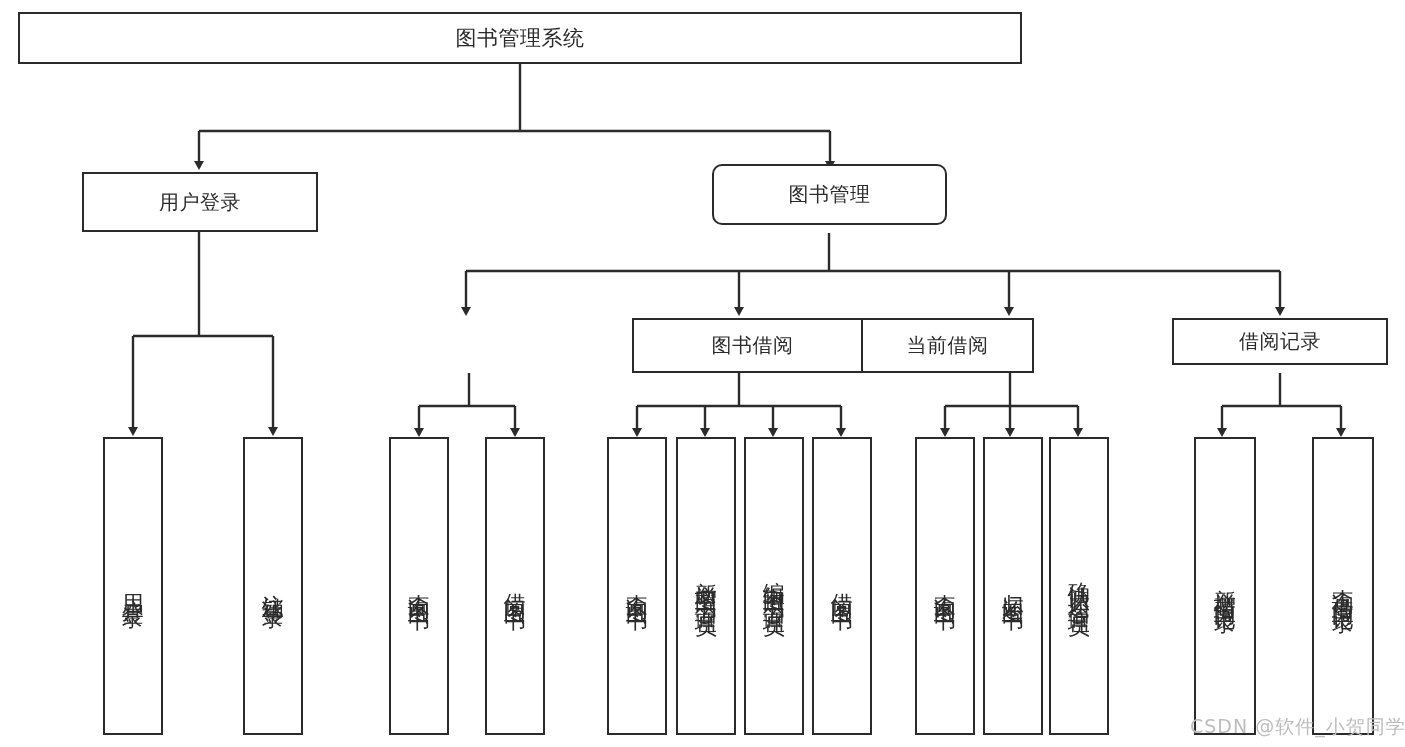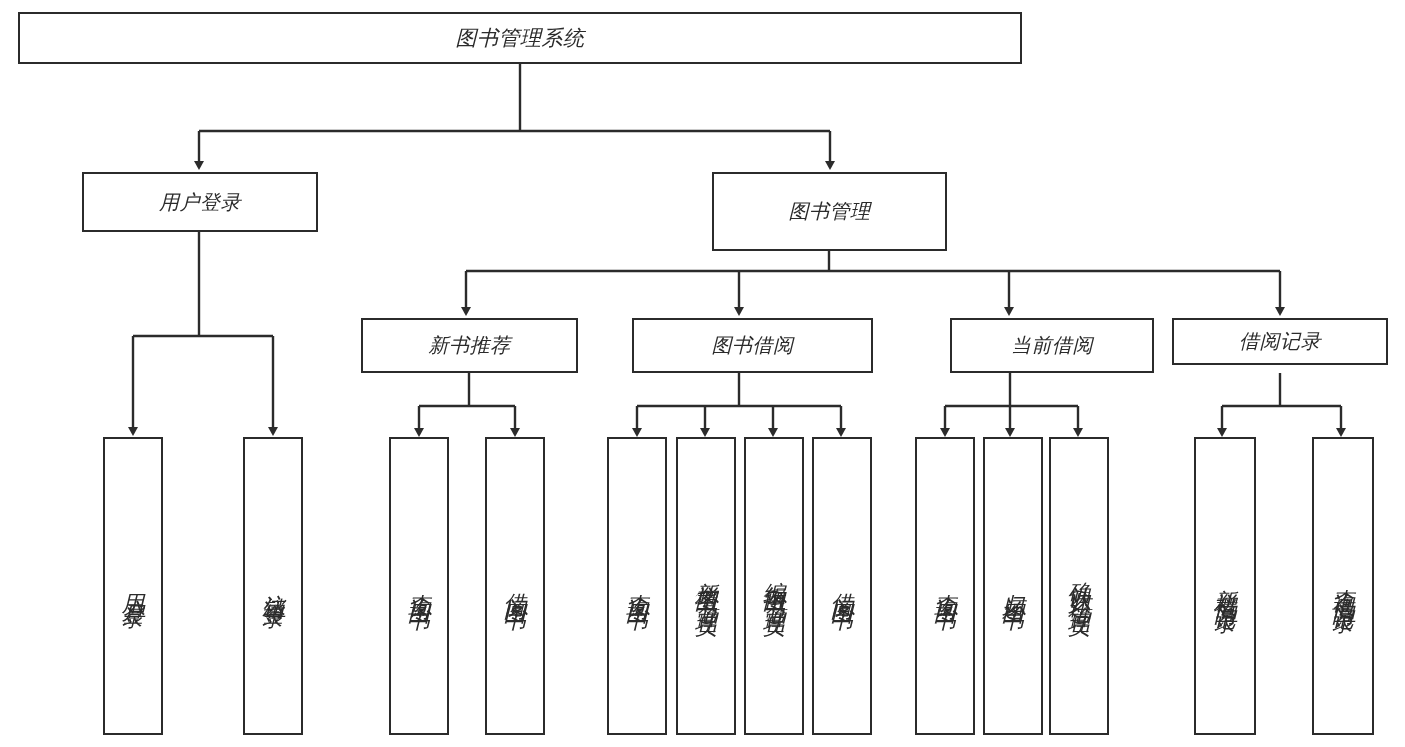--- a/index.html
+++ b/index.html
@@ -37,7 +37,6 @@
     justify-content: center;
     color: #2b2b2b;
     line-height: 1.15;
-    font-style: italic;
   }
   .node.h {
     font-size: 20px;

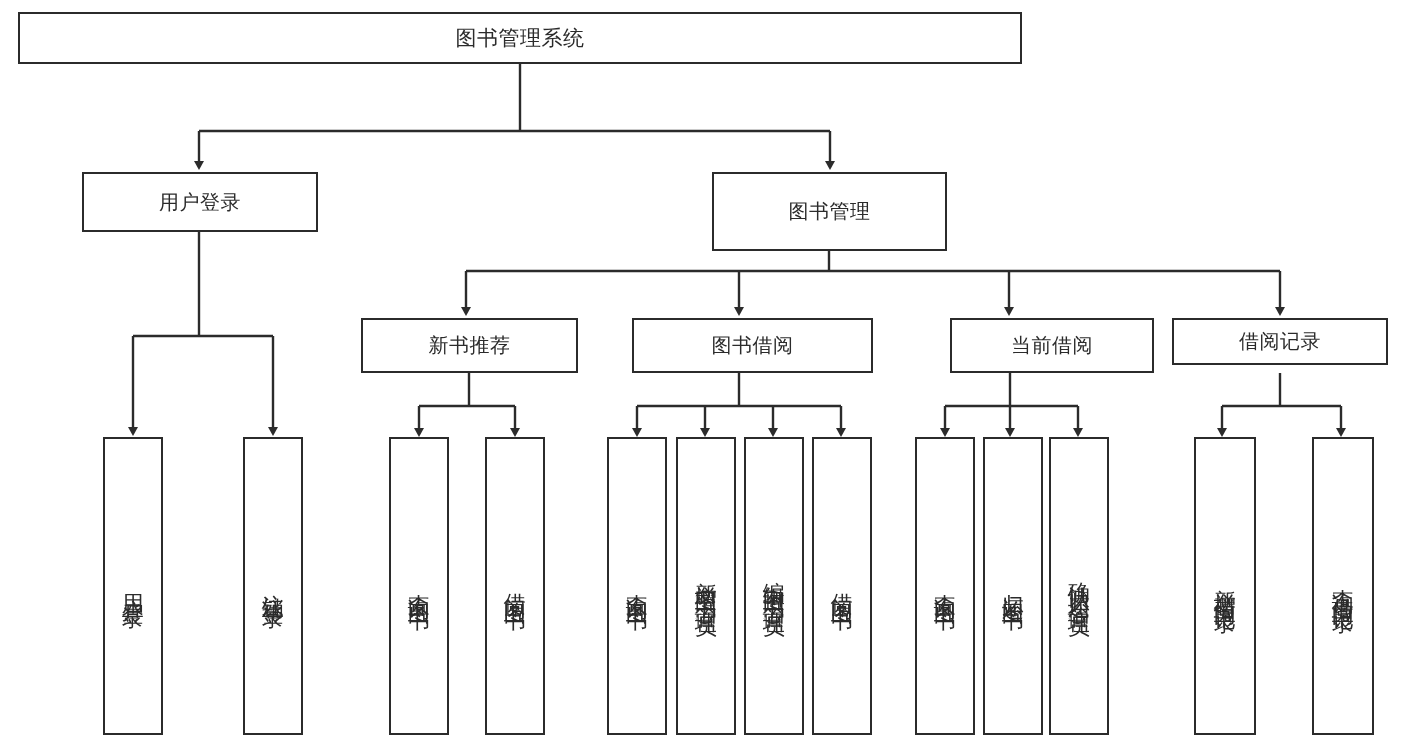--- a/index.html
+++ b/index.html
@@ -131,7 +131,7 @@
   <div class="node h" style="left:82px; top:172px; width:236px; height:60px;">
     <span>用户登录</span>
   </div>
-  <div class="node h" style="left:712px; top:172px; width:235px; height:79px;">
+  <div class="node h" style="left:712px; top:164px; width:235px; height:61px;border-radius:10px;">
     <span>图书管理</span>
   </div>
 

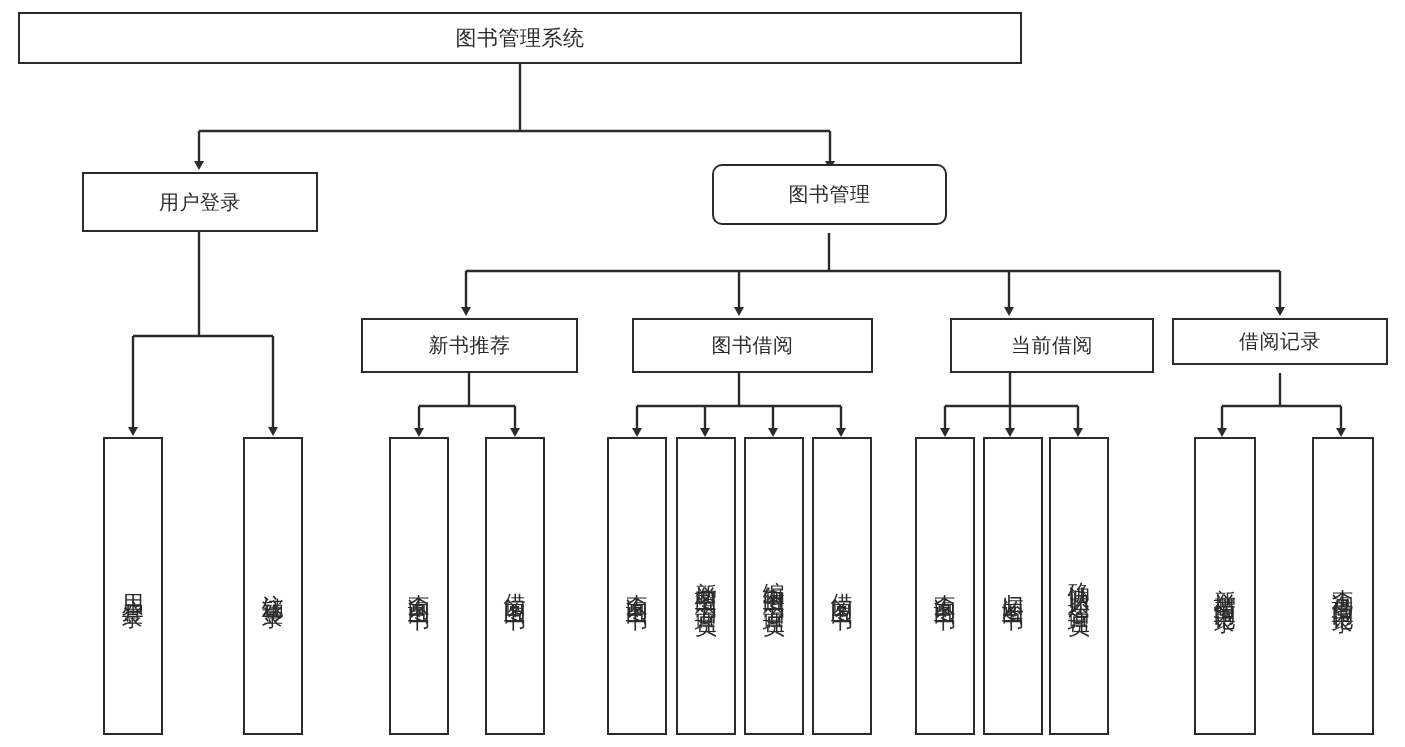--- a/index.html
+++ b/index.html
@@ -135,9 +135,6 @@
     <span>图书管理</span>
   </div>
 
-  <div class="node h" style="left:361px; top:318px; width:217px; height:55px;">
-    <span>新书推荐</span>
-  </div>
   <div class="node h" style="left:632px; top:318px; width:241px; height:55px;">
     <span>图书借阅</span>
   </div>

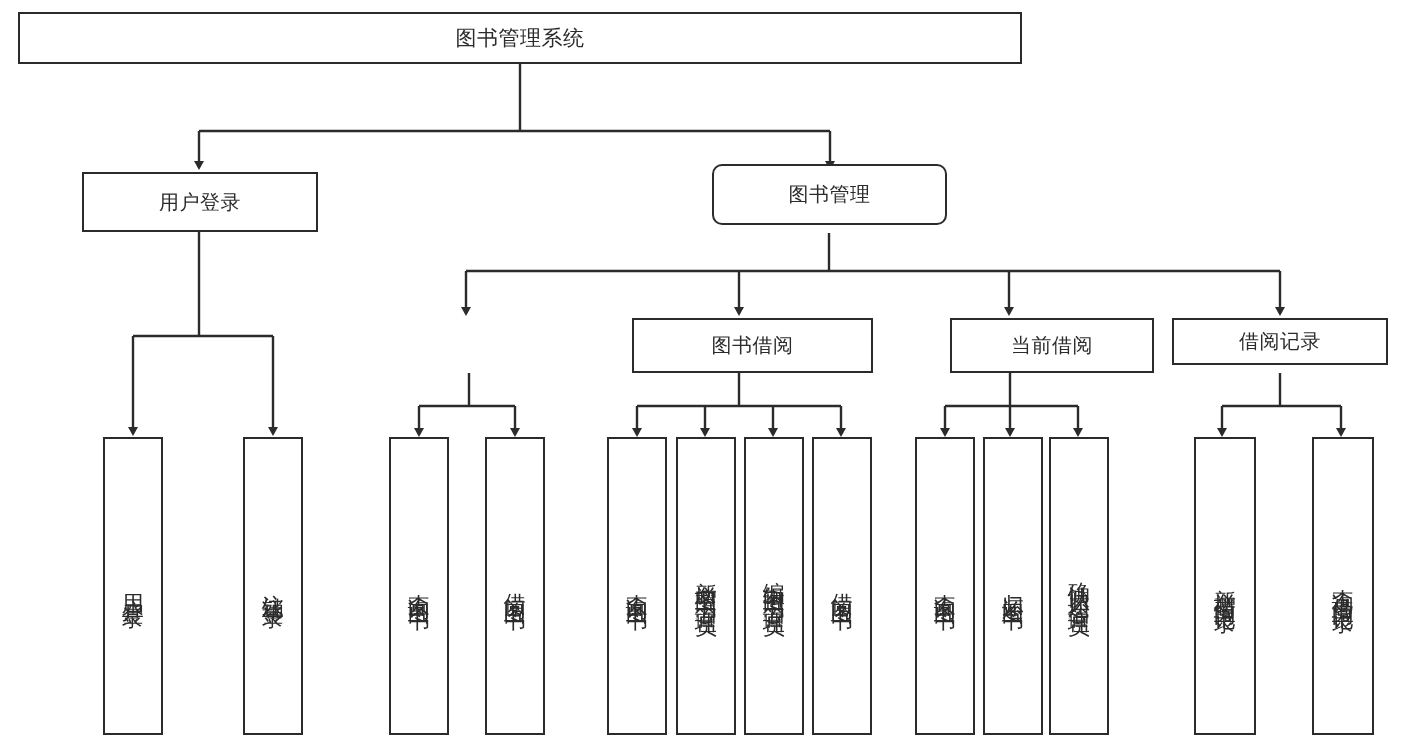--- a/index.html
+++ b/index.html
@@ -138,7 +138,7 @@
   <div class="node h" style="left:632px; top:318px; width:241px; height:55px;">
     <span>图书借阅</span>
   </div>
-  <div class="node h" style="left:950px; top:318px; width:204px; height:55px;text-align:right;">
+  <div class="node h" style="left:861px; top:318px; width:173px; height:55px;text-align:right;">
     <span>当前借阅</span>
   </div>
   <div class="node h" style="left:1172px; top:318px; width:216px; height:47px;">

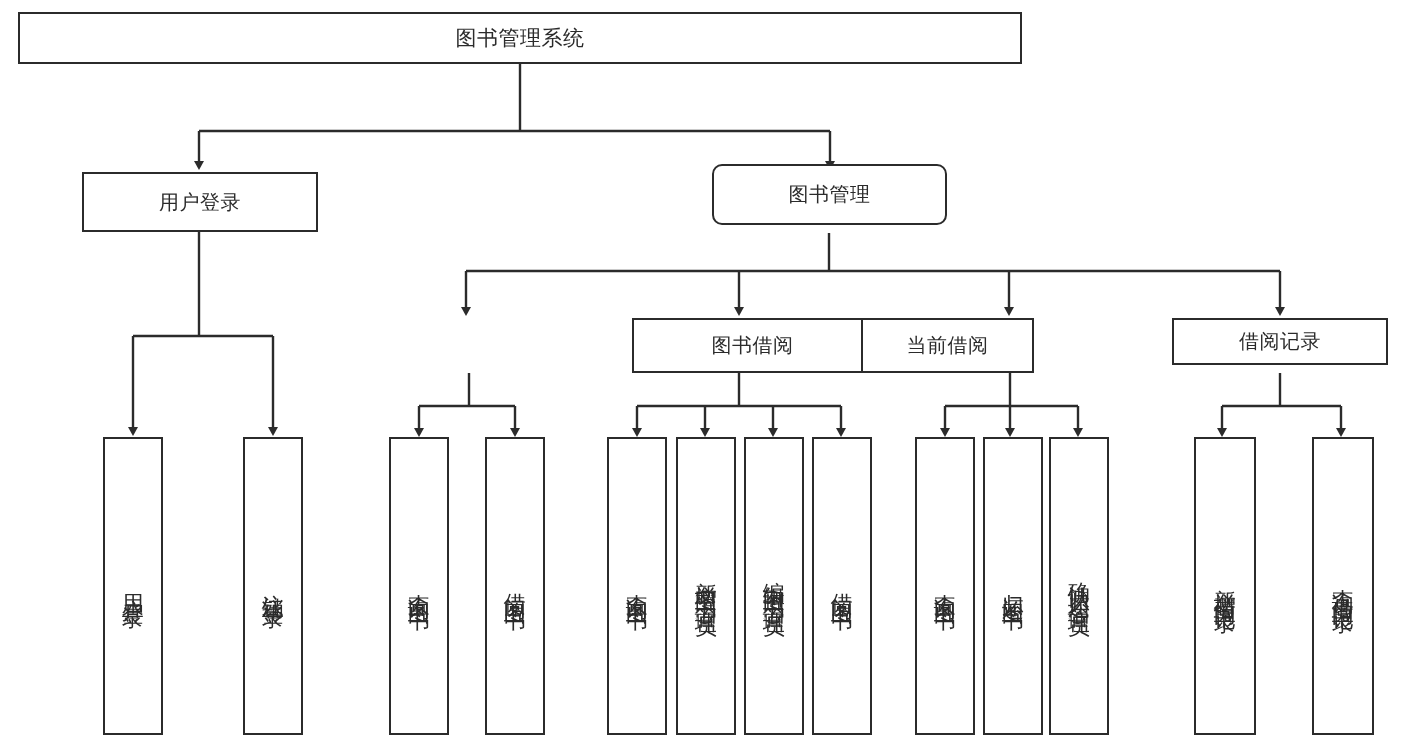--- a/index.html
+++ b/index.html
@@ -189,6 +189,7 @@
     <span class="vlabel">查询借阅记录</span>
   </div>
 
+  <div class="watermark" style="left:1190px; top:714px;">CSDN @软件_小贺同学</div>
 
 </div>
 

